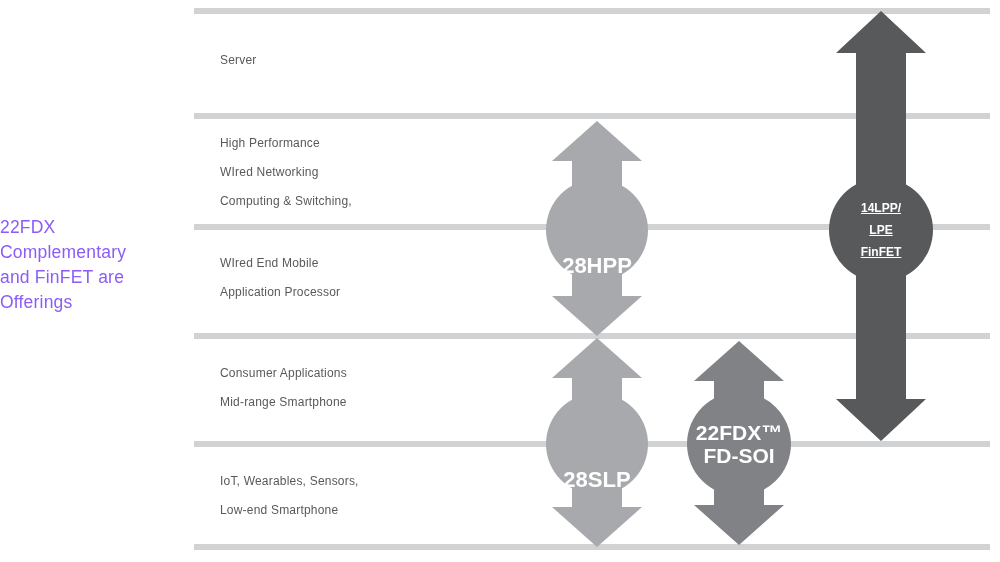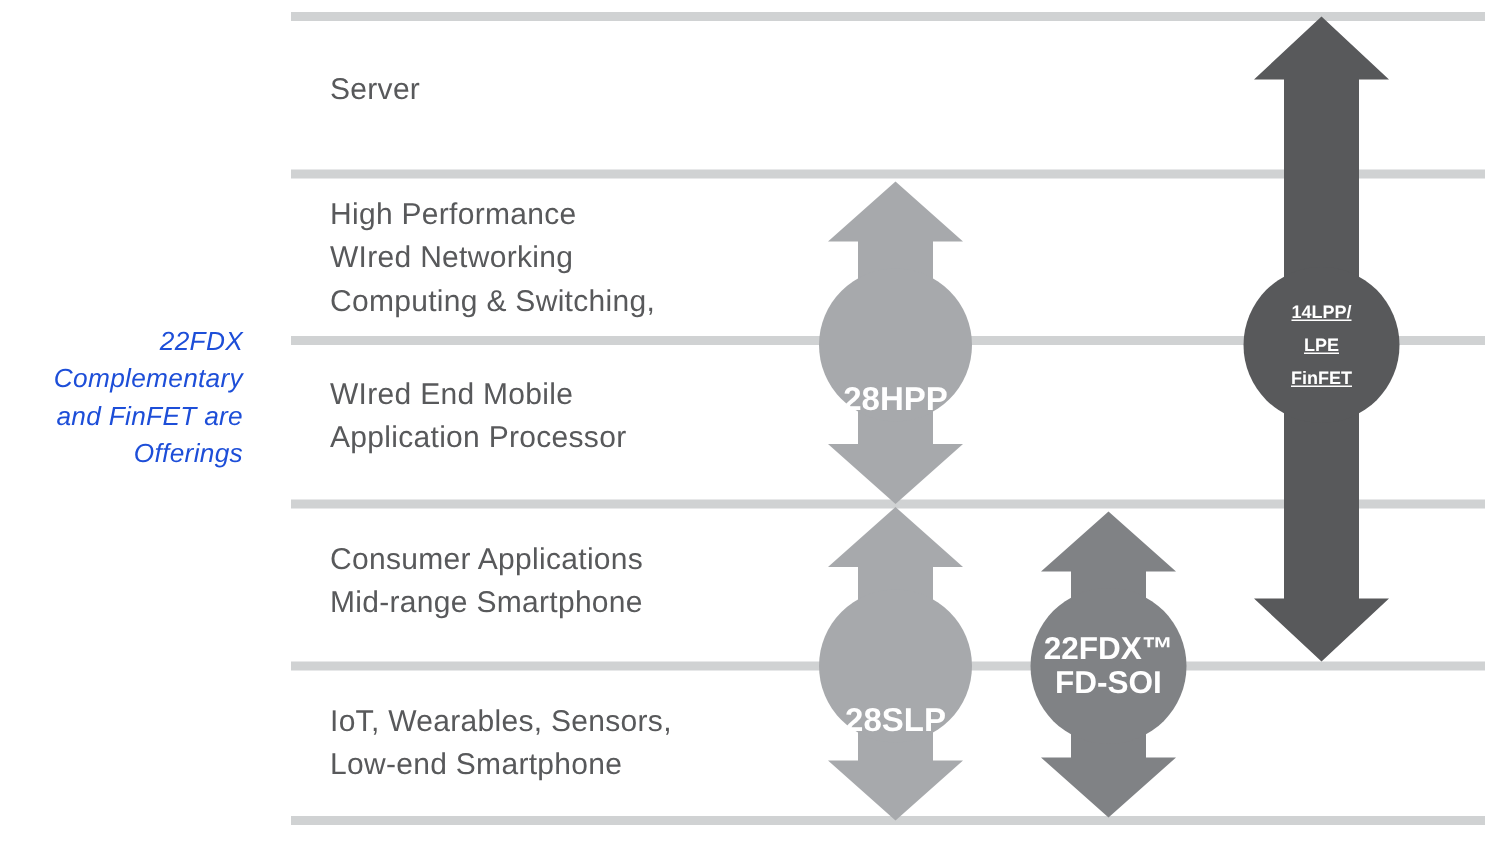--- a/index.html
+++ b/index.html
@@ -21,7 +21,7 @@
   .hline.l3{top:333px;} .hline.l4{top:441px;} .hline.l5{top:544px;}
 
   
-  .row-label{position:absolute; left:220px; color:#58595b; font-size:20px; line-height:29px; letter-spacing:.2px;}
+  .row-label{position:absolute; left:220px; color:#58595b; font-size:12px; line-height:29px; letter-spacing:.2px;}
   .row-label span{display:block;}
   .row-label.r0{top:46px;}
   .row-label.r1{top:129px;}

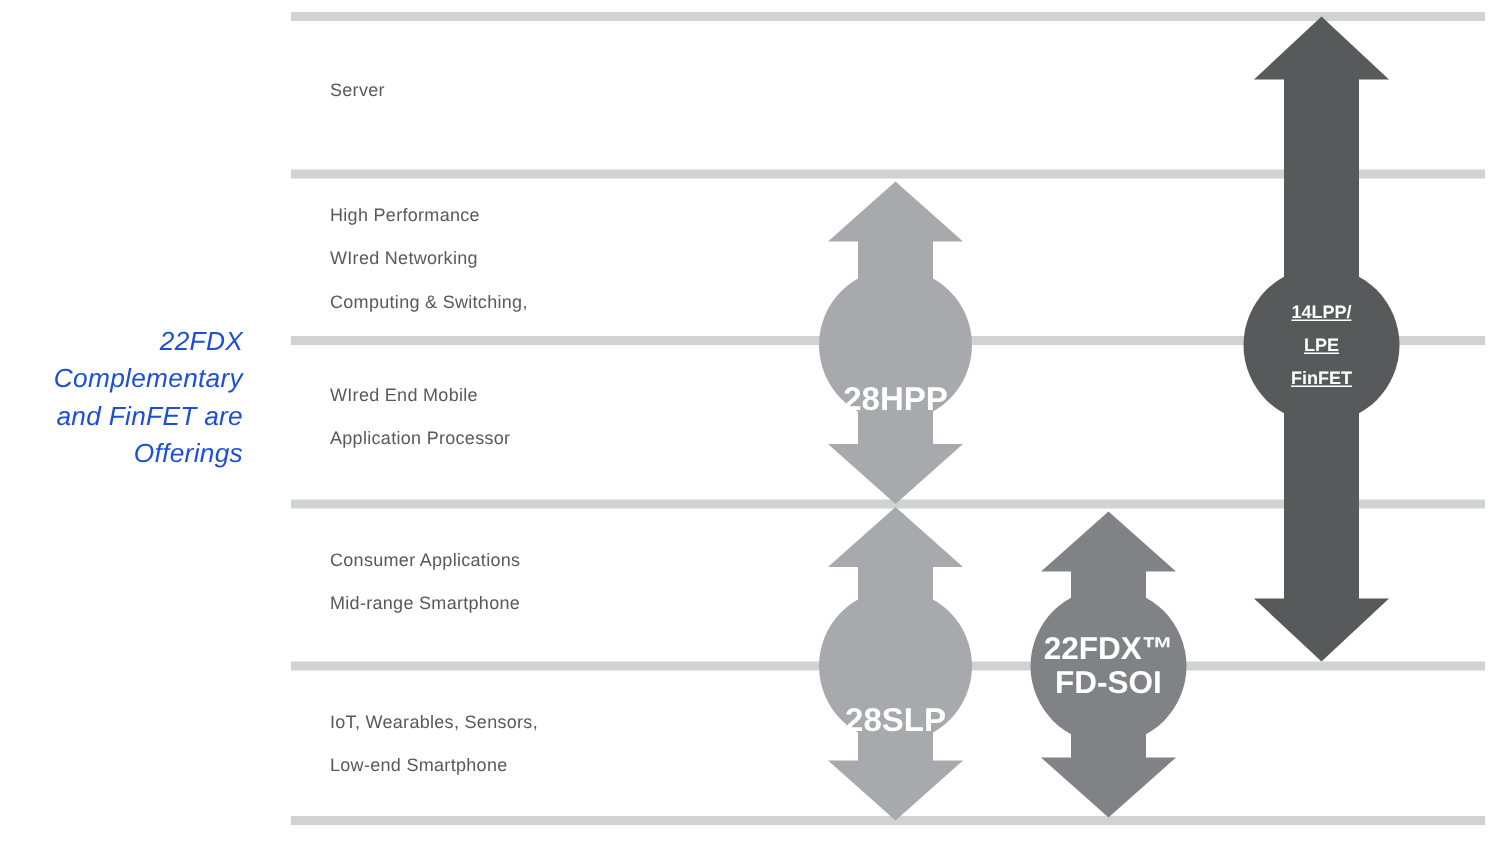--- a/index.html
+++ b/index.html
@@ -9,9 +9,8 @@
   
   .side-note{
     position:absolute; left:0; top:215px; width:162px;
-    text-align:right; color:#1d4ed8; font-size:17.5px; line-height:25px;
+    color:#8b5cf6; font-size:17.5px; line-height:25px;
     letter-spacing:.2px;
-    font-style:italic;
   }
   .side-note span{display:block;}
 

